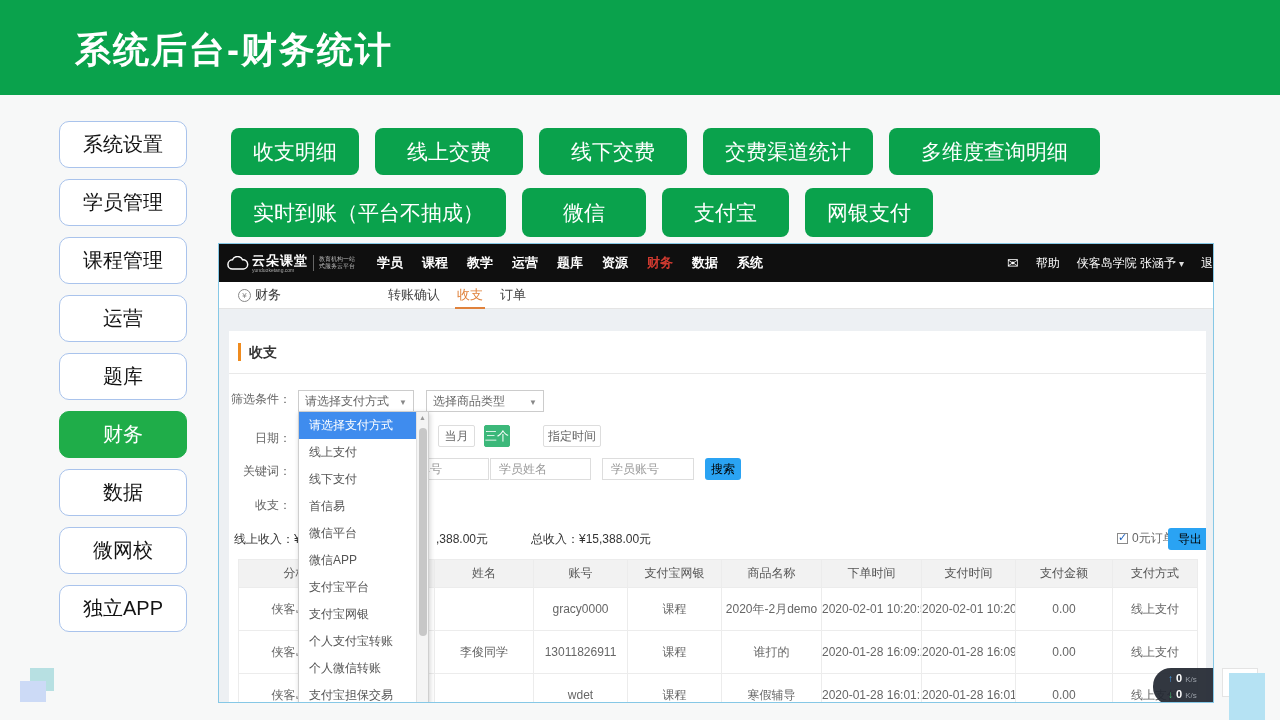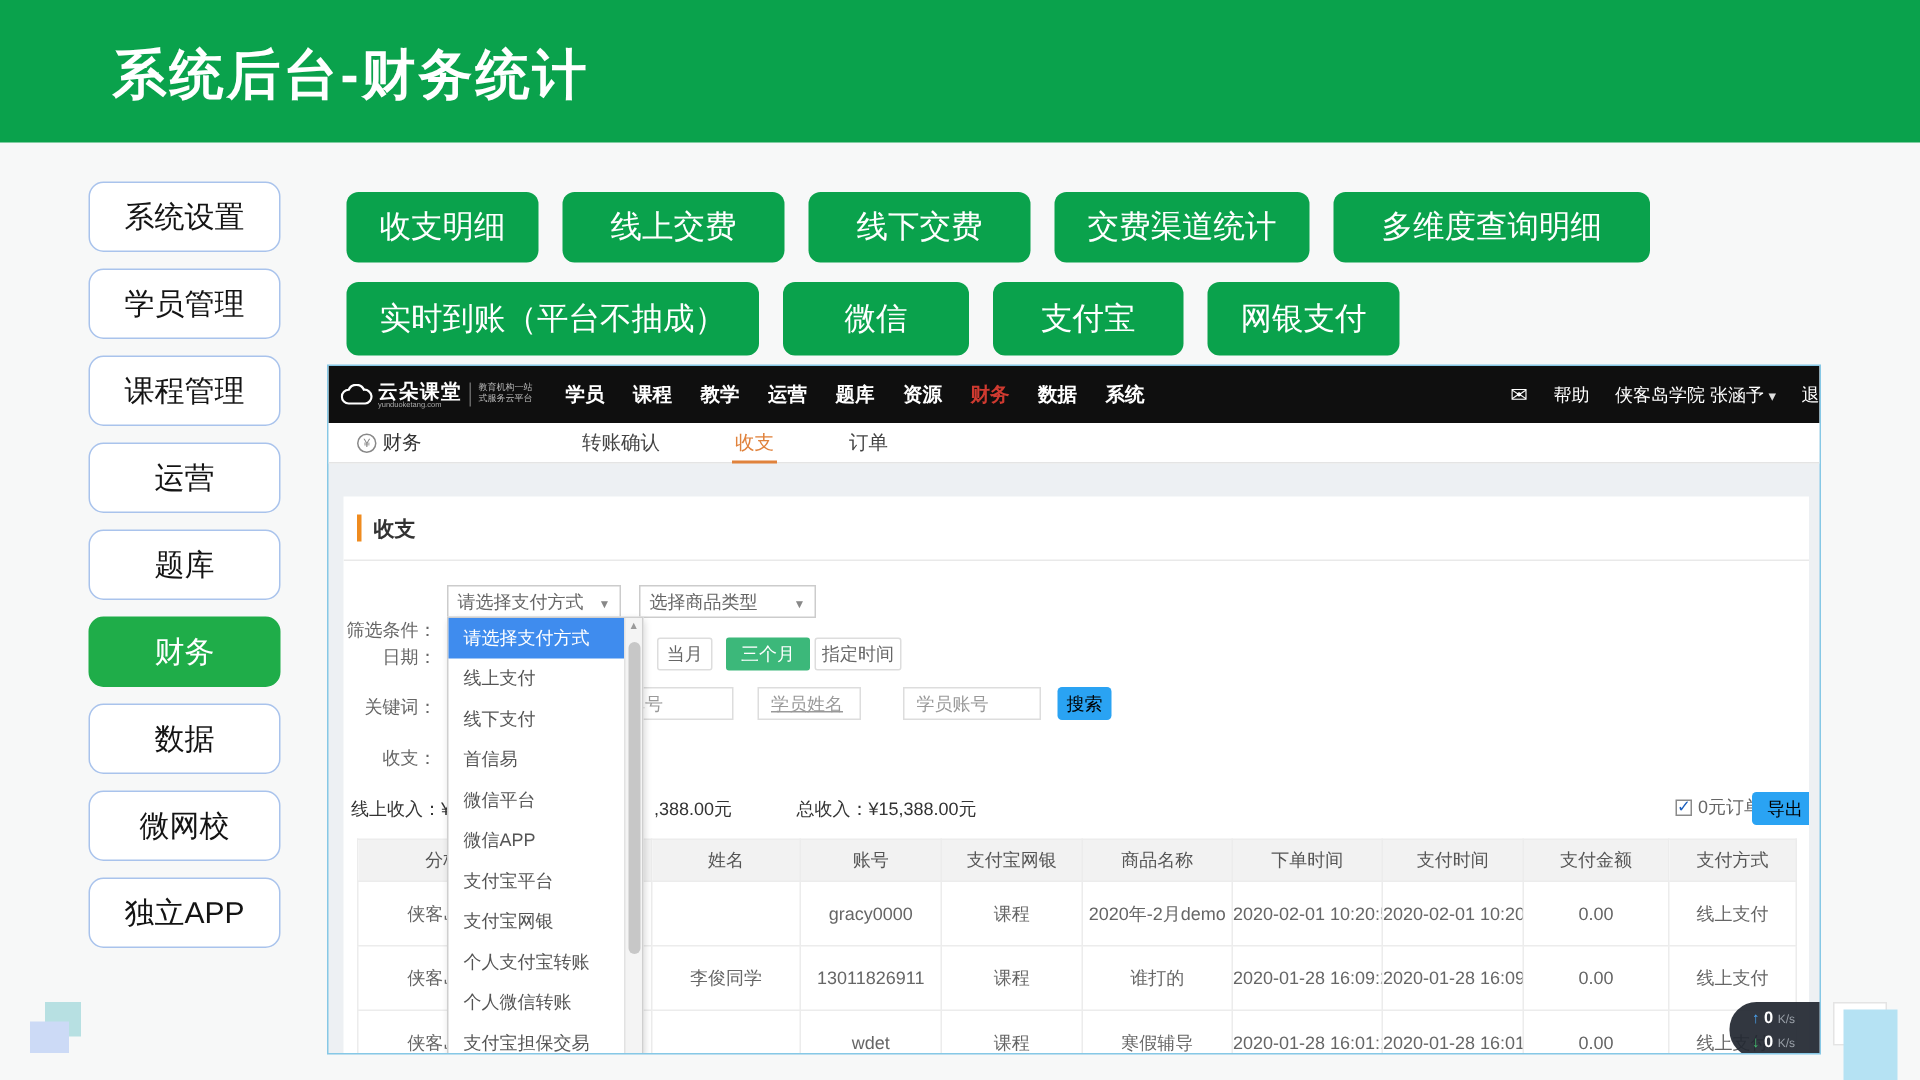--- a/index.html
+++ b/index.html
@@ -52,7 +52,7 @@
   .fin-title { margin-left:19px; display:flex; align-items:center; gap:4px; font-size:13px; color:#333; }
   .fin-icon { width:13px; height:13px; border:1px solid #888; border-radius:50%; font-size:8px; color:#888;
     display:flex; align-items:center; justify-content:center; }
-  .tabs { position:absolute; left:167px; top:0; height:27px; display:flex; gap:46px; font-size:13px; color:#444; }
+  .tabs { position:absolute; left:167px; top:0; height:27px; display:flex; gap:13px; font-size:13px; color:#444; }
   .tab { display:flex; align-items:center; border-bottom:2px solid transparent; cursor:pointer; padding:0 2px; }
   .tab.active { color:#e0823c; border-bottom-color:#e0823c; }
 

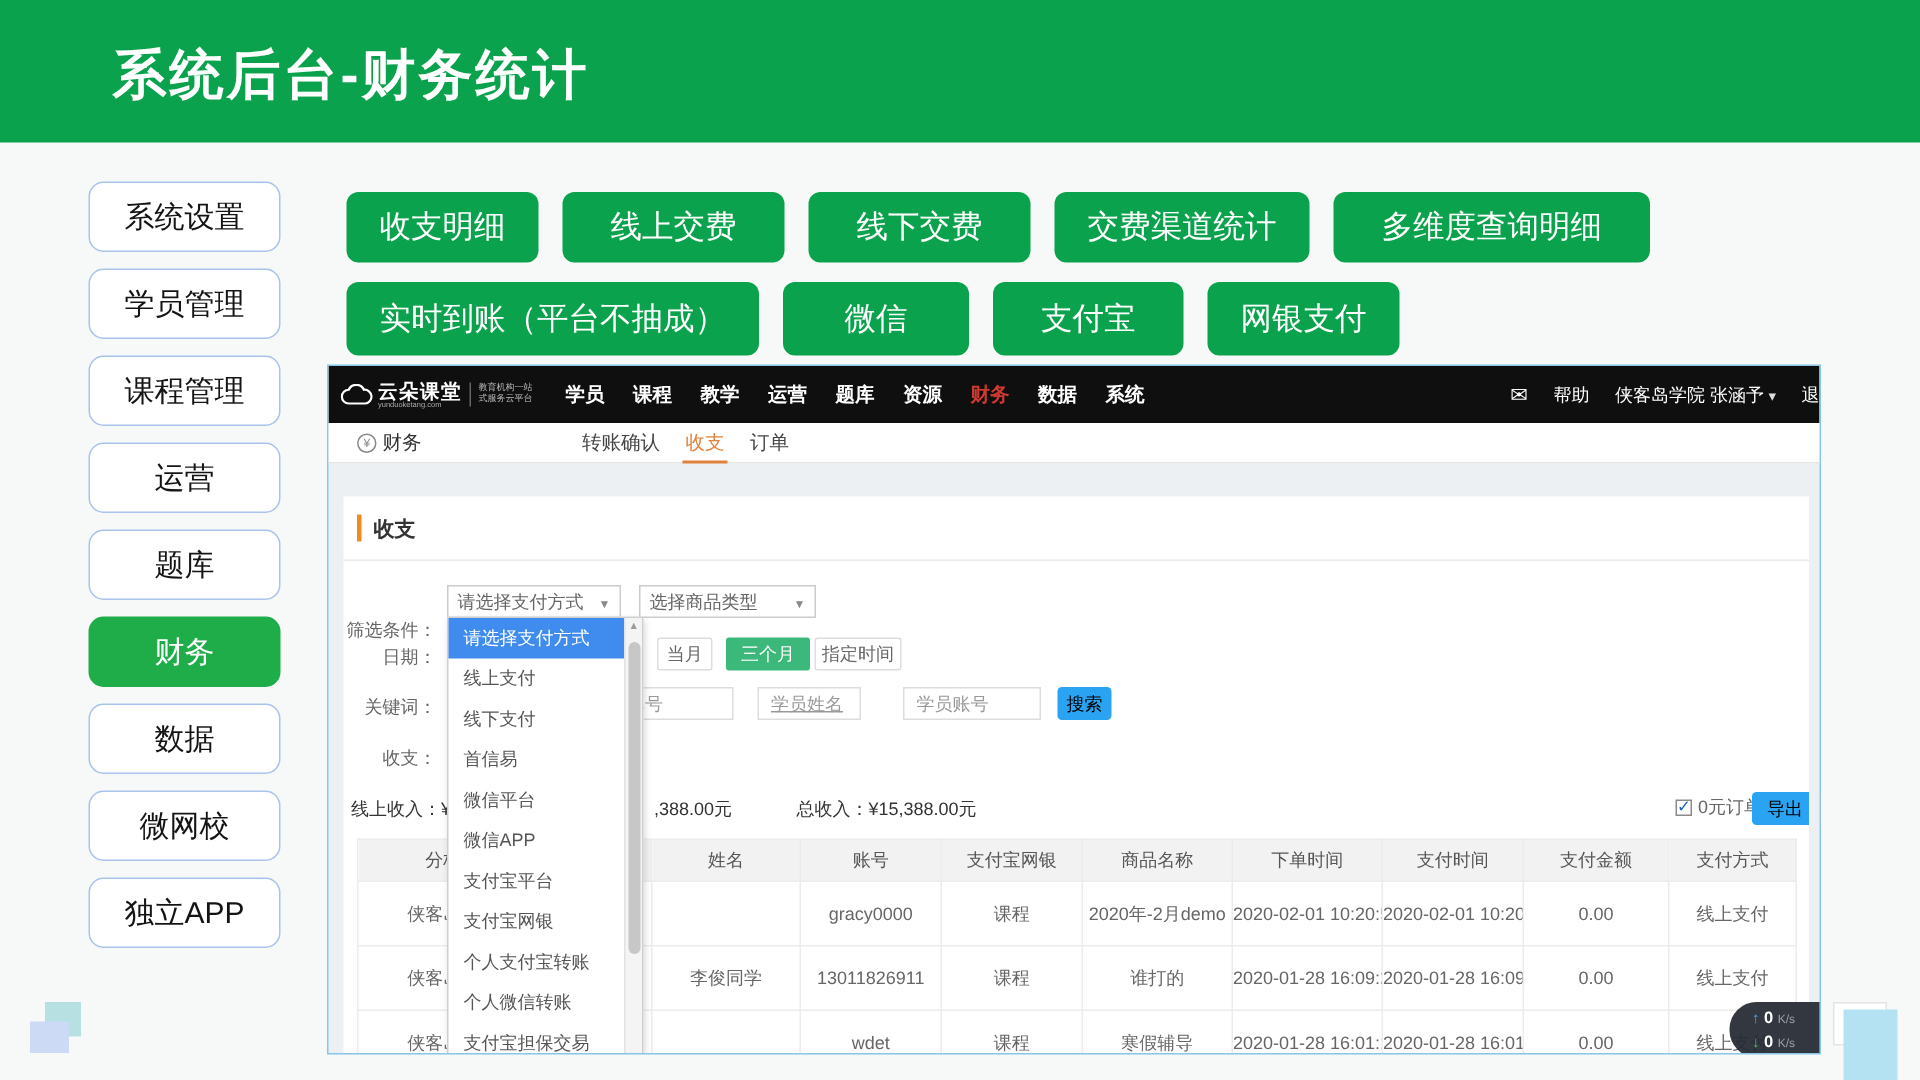--- a/index.html
+++ b/index.html
@@ -202,7 +202,7 @@
     <div class="sec-title">收支</div>
     <div class="hdivider"></div>
 
-    <div class="flabel" style="top:81px;">筛选条件：</div>
+    <div class="flabel" style="top:60px;">筛选条件：</div>
     <div class="sel" style="left:69px; width:116px;">
       <span>请选择支付方式</span>
         <span class="caret"></span>

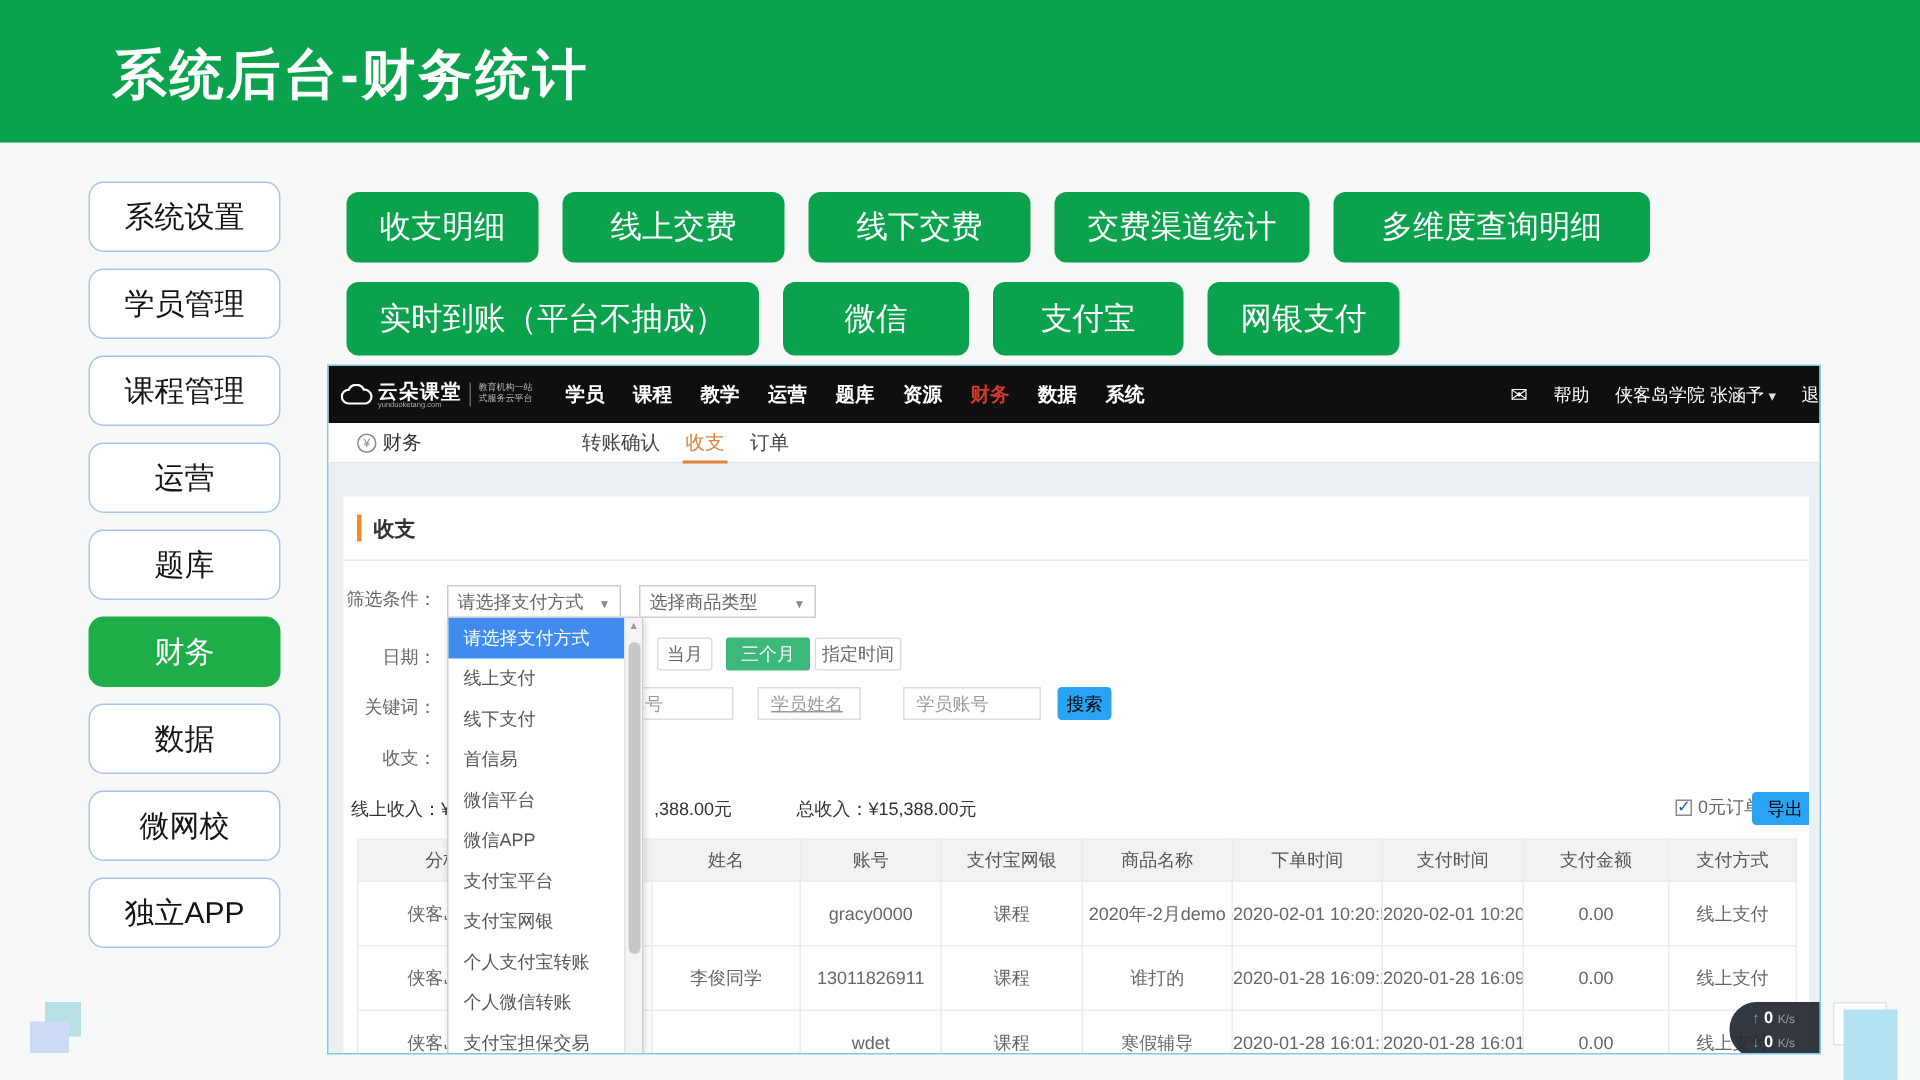--- a/index.html
+++ b/index.html
@@ -214,7 +214,7 @@
 
     <div class="flabel" style="top:99px;">日期：</div>
     <div class="date-btn" style="left:209px; width:37px;">当月</div>
-    <div class="date-btn active" style="left:255px; width:56px;">三个月</div>
+    <div class="date-btn active" style="left:255px; width:26px;">三个月</div>
     <div class="date-btn" style="left:314px; width:58px;">指定时间</div>
 
     <div class="flabel" style="top:132px;">关键词：</div>

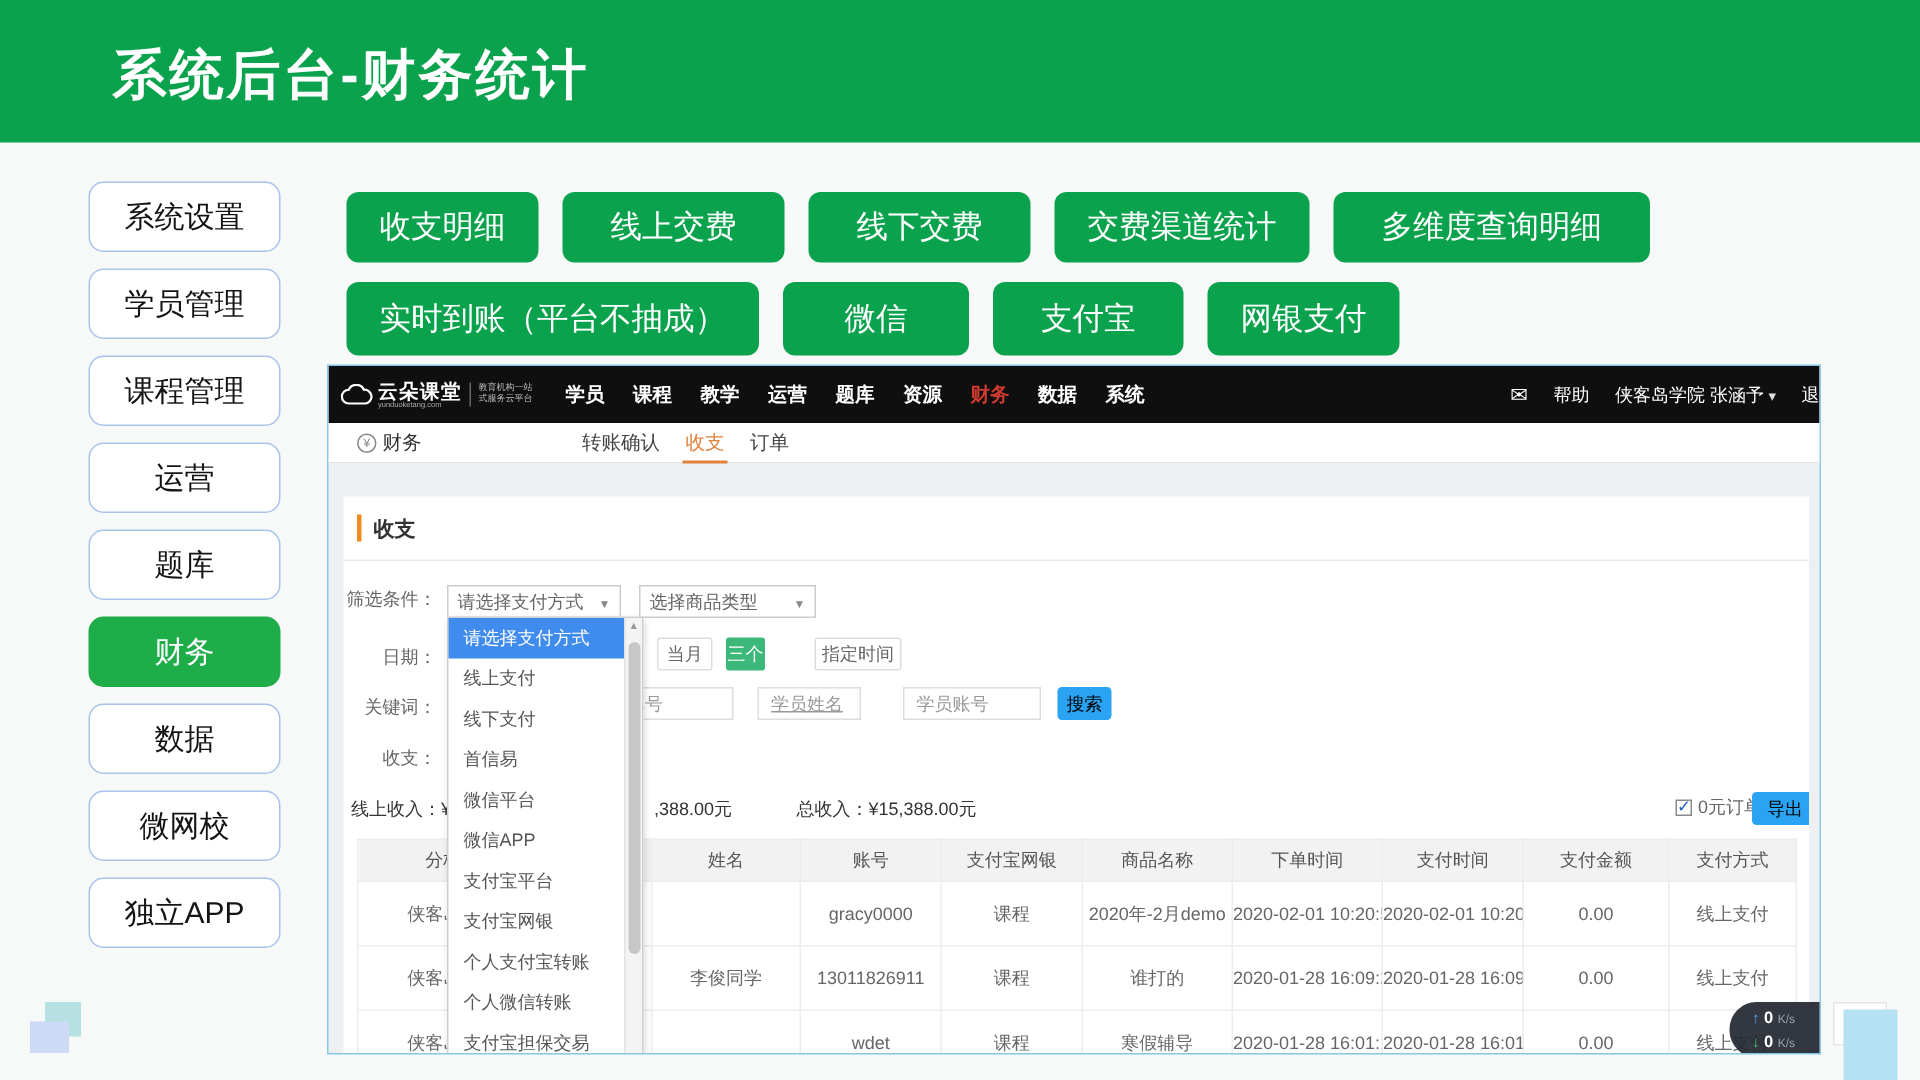--- a/index.html
+++ b/index.html
@@ -219,7 +219,7 @@
 
     <div class="flabel" style="top:132px;">关键词：</div>
     <input class="kw-input" style="left: 132px; width: 128px; padding-left: 44px;" placeholder="订单号">
-    <input class="kw-input" style="left: 276px; width: 69px; text-decoration: underline;" placeholder="学员姓名">
+    <input class="kw-input" style="left: 261px; width: 101px;" placeholder="学员姓名">
     <input class="kw-input" style="left: 373px; width: 92px;" placeholder="学员账号">
     <button class="btn-blue" style="left:476px; top:127px; width:36px; height:22px;">搜索</button>
 

